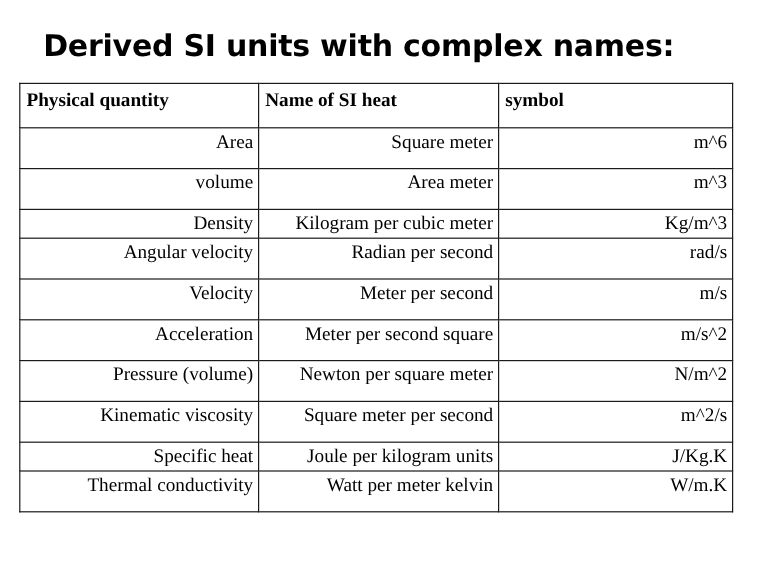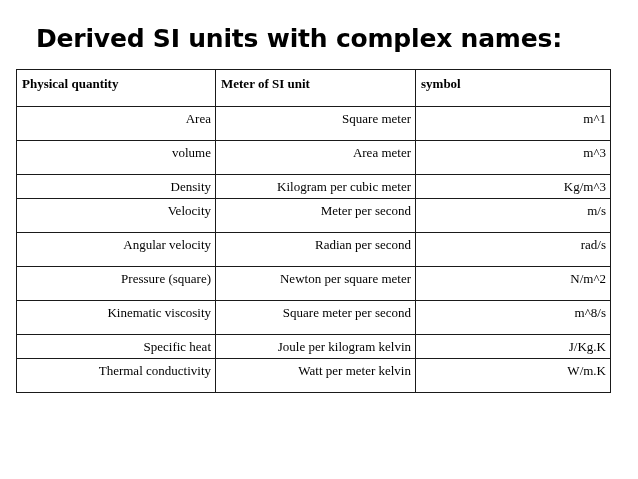--- a/index.html
+++ b/index.html
@@ -64,7 +64,7 @@
     text-align: left;
     vertical-align: top;
     padding: 3px 4px 4px 5px;
-    font-size: 13px;
+    font-size: 16px;
     line-height: 18px;
     font-family: "Liberation Serif", "DejaVu Serif", serif;
     word-wrap: break-word;

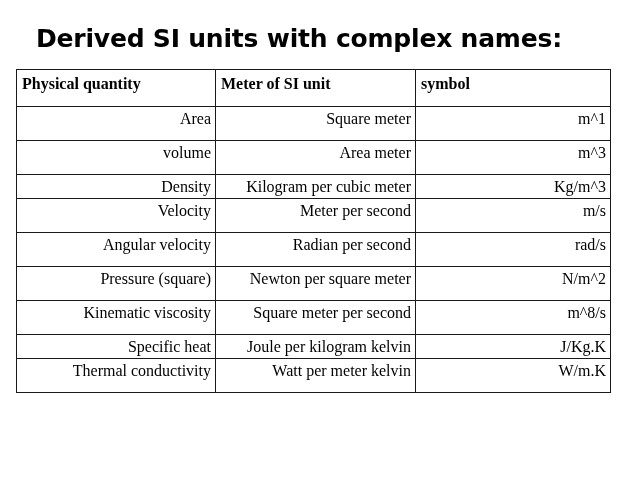--- a/index.html
+++ b/index.html
@@ -107,7 +107,7 @@
       <thead>
         <tr>
           <th>Physical quantity</th>
-          <th>Meter of SI unit</th>
+          <th>Name of SI heat</th>
           <th>symbol</th>
         </tr>
       </thead>

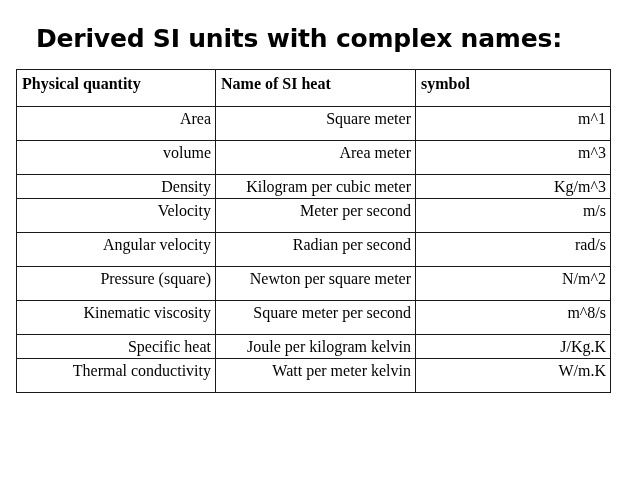--- a/index.html
+++ b/index.html
@@ -115,7 +115,7 @@
           <tr class="row-tall">
             <td>Area</td>
             <td>Square meter</td>
-            <td>m^1</td>
+            <td>m^6</td>
           </tr>
           <tr class="row-tall">
             <td>volume</td>

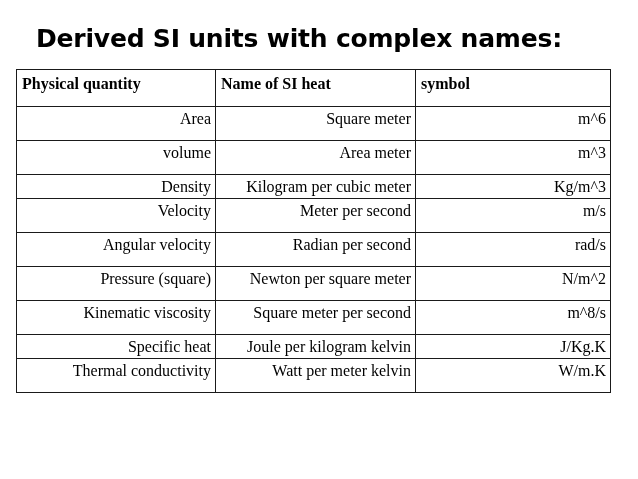--- a/index.html
+++ b/index.html
@@ -128,14 +128,14 @@
             <td>Kg/m^3</td>
           </tr>
           <tr class="row-tall">
+            <td>Angular velocity</td>
+            <td>Radian per second</td>
+            <td>rad/s</td>
+          </tr>
+          <tr class="row-tall">
             <td>Velocity</td>
             <td>Meter per second</td>
             <td>m/s</td>
-          </tr>
-          <tr class="row-tall">
-            <td>Angular velocity</td>
-            <td>Radian per second</td>
-            <td>rad/s</td>
           </tr>
           <tr class="row-tall">
             <td>Pressure (square)</td>

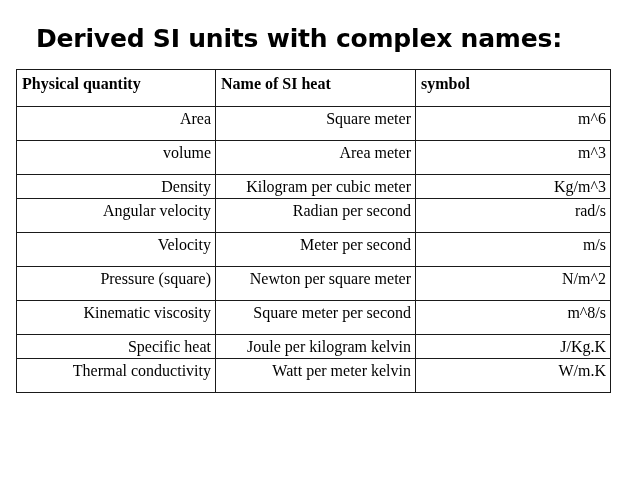--- a/index.html
+++ b/index.html
@@ -138,6 +138,11 @@
             <td>m/s</td>
           </tr>
           <tr class="row-tall">
+            <td>Acceleration</td>
+            <td>Meter per second square</td>
+            <td>m/s^2</td>
+          </tr>
+          <tr class="row-tall">
             <td>Pressure (square)</td>
             <td>Newton per square meter</td>
             <td>N/m^2</td>

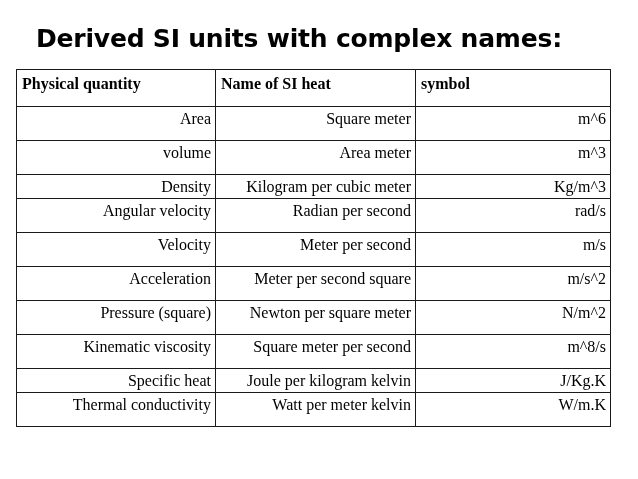--- a/index.html
+++ b/index.html
@@ -143,7 +143,7 @@
             <td>m/s^2</td>
           </tr>
           <tr class="row-tall">
-            <td>Pressure (square)</td>
+            <td>Pressure (volume)</td>
             <td>Newton per square meter</td>
             <td>N/m^2</td>
           </tr>

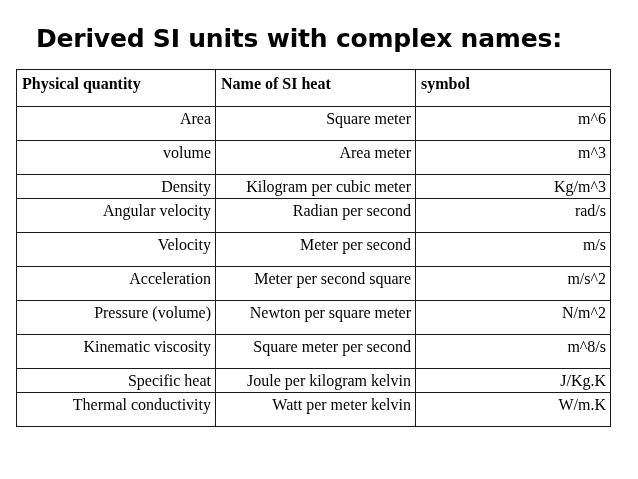--- a/index.html
+++ b/index.html
@@ -150,7 +150,7 @@
           <tr class="row-tall">
             <td>Kinematic viscosity</td>
             <td>Square meter per second</td>
-            <td>m^8/s</td>
+            <td>m^2/s</td>
           </tr>
           <tr class="row-wrap">
             <td>Specific heat</td>

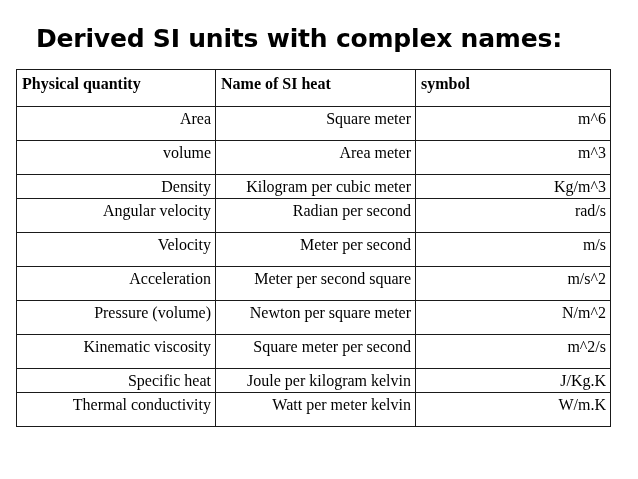--- a/index.html
+++ b/index.html
@@ -154,7 +154,7 @@
           </tr>
           <tr class="row-wrap">
             <td>Specific heat</td>
-            <td>Joule per kilogram kelvin</td>
+            <td>Joule per kilogram units</td>
             <td>J/Kg.K</td>
           </tr>
           <tr class="row-tall">

